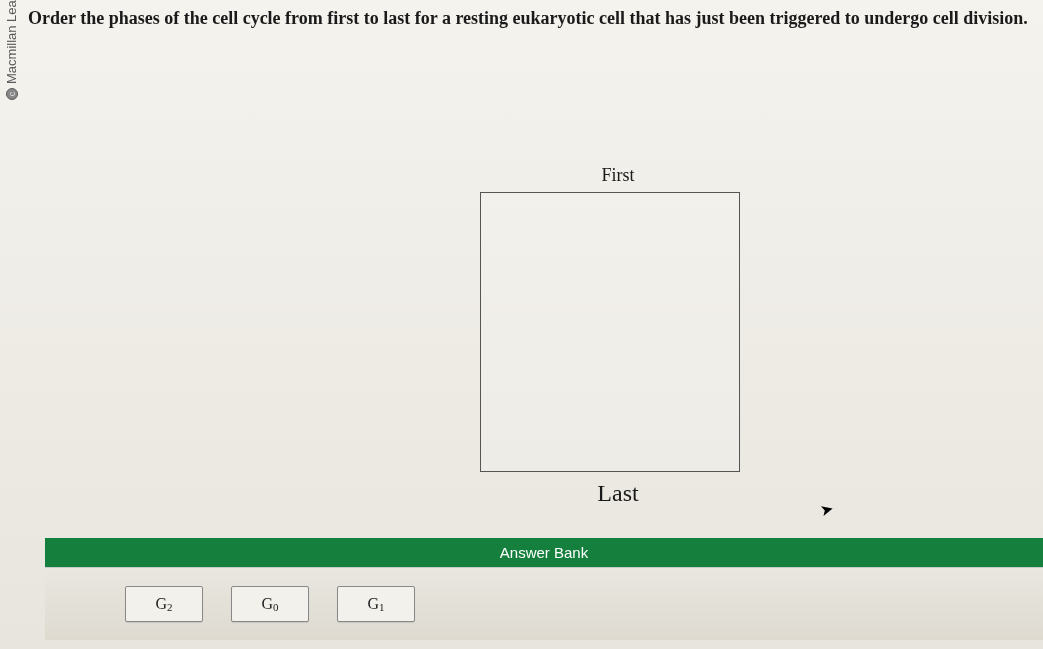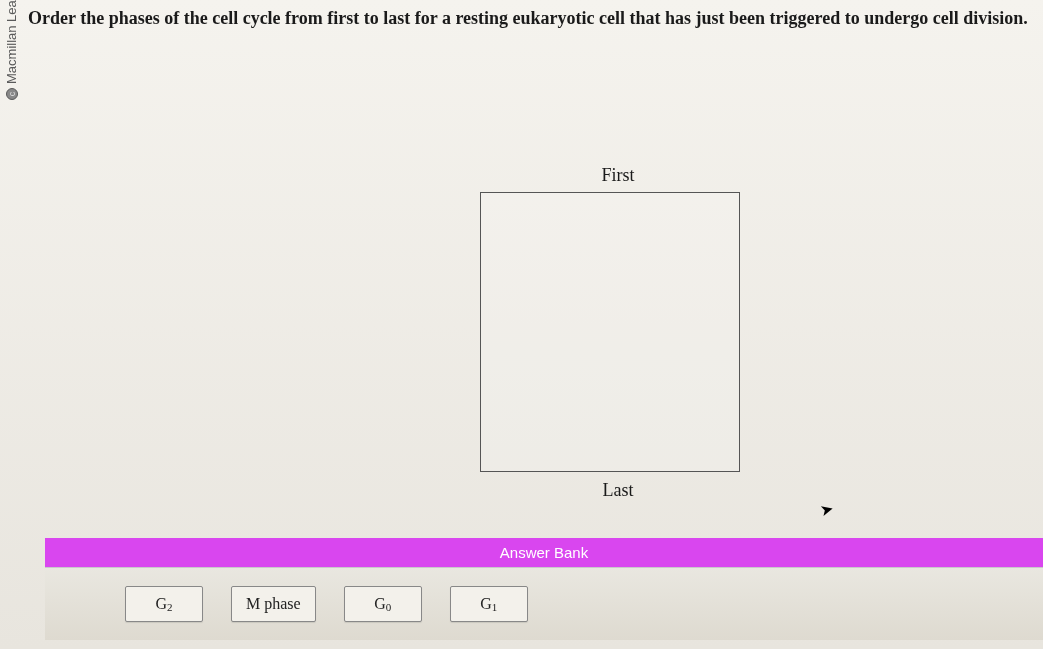--- a/index.html
+++ b/index.html
@@ -72,7 +72,7 @@
     }
     .drop-label-last {
       text-align: center;
-      font-size: 18px;
+      font-size: 24px;
       color: #1a1a1a;
       margin-top: 8px;
       font-family: Georgia, serif;

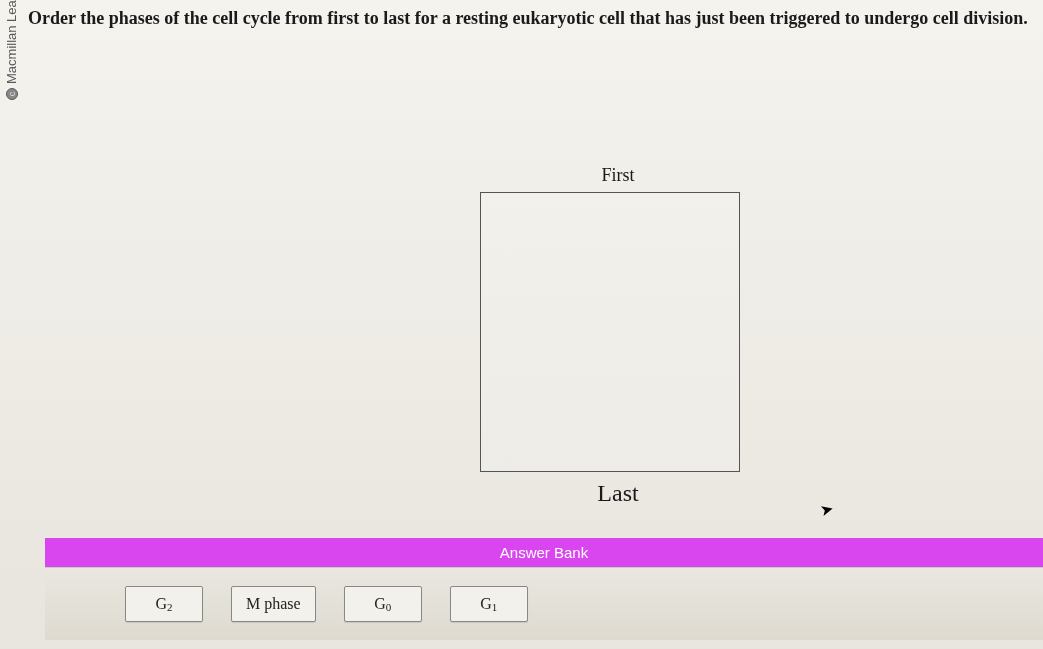--- a/index.html
+++ b/index.html
@@ -83,7 +83,7 @@
       right: 0;
       top: 538px;
       height: 30px;
-      background: #d946ef;
+      background: #15803d;
       color: #fff;
       font-family: Arial, sans-serif;
       font-size: 15px;

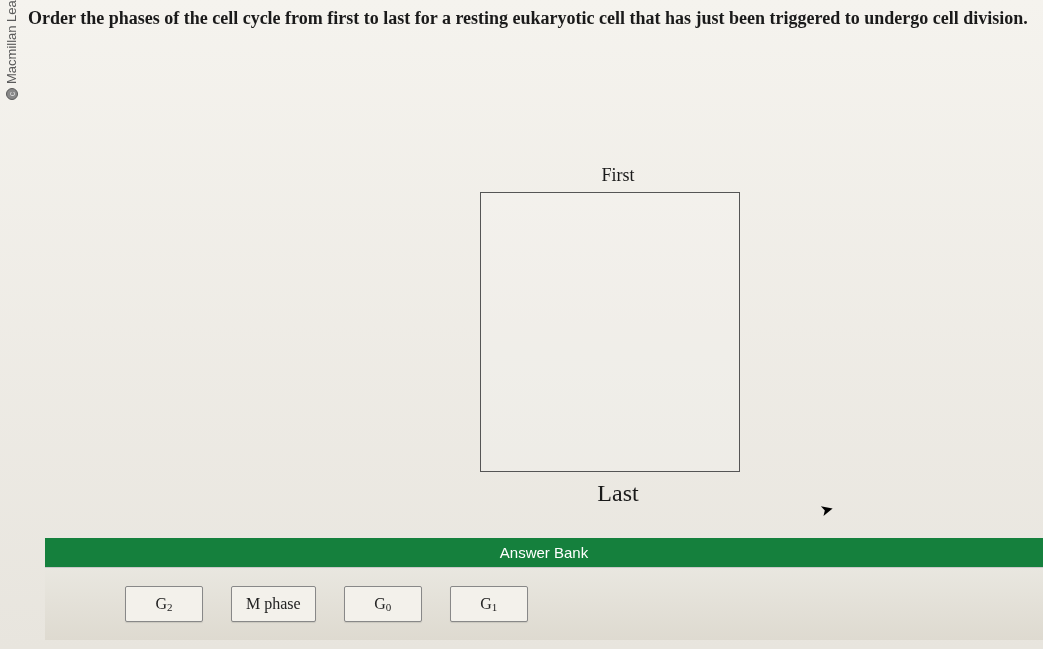--- a/index.html
+++ b/index.html
@@ -160,9 +160,6 @@
       <span class="sub">2</span>
   </div>
   <div class="tile">
-    <span>M phase</span>
-  </div>
-  <div class="tile">
     <span>G</span>
       <span class="sub">0</span>
   </div>

